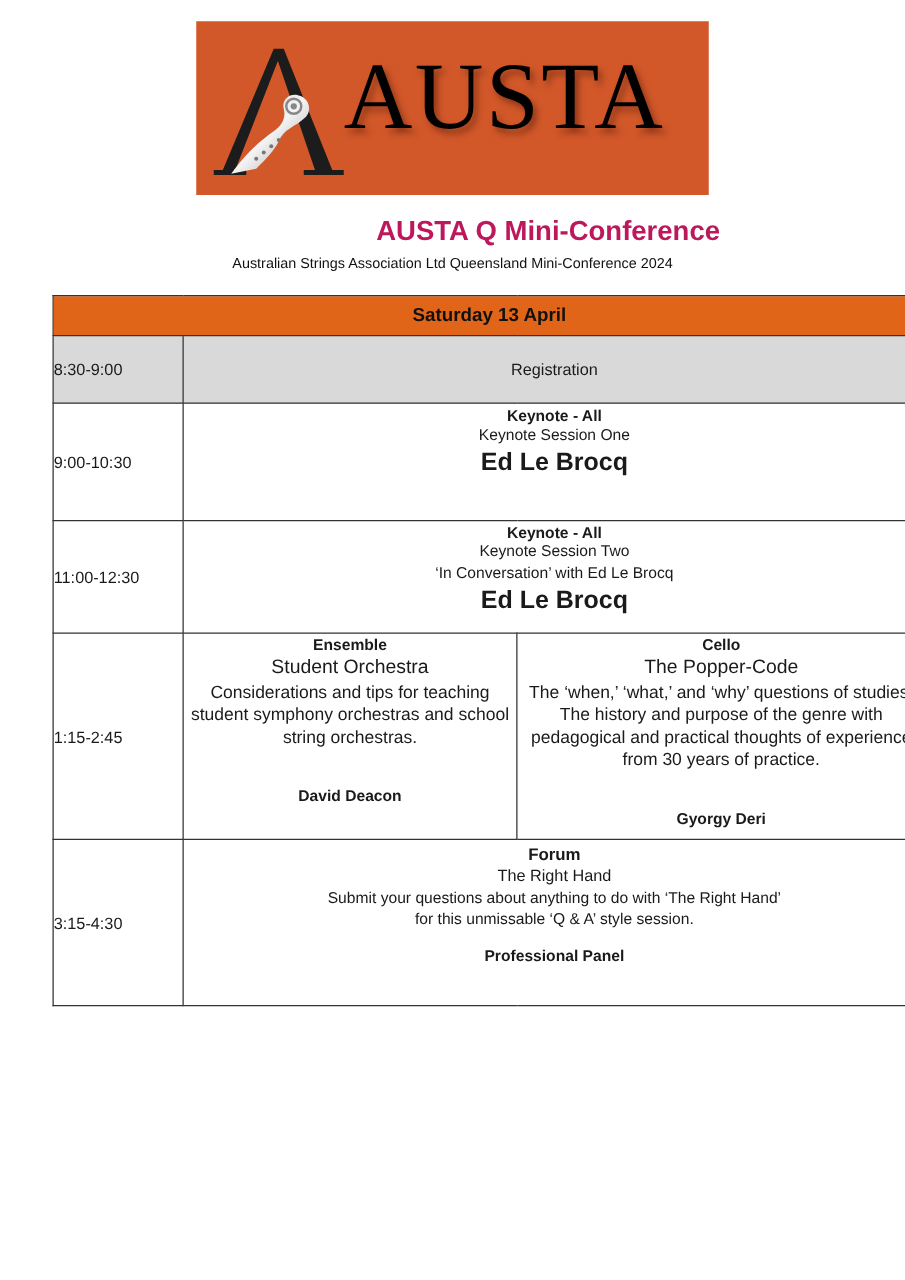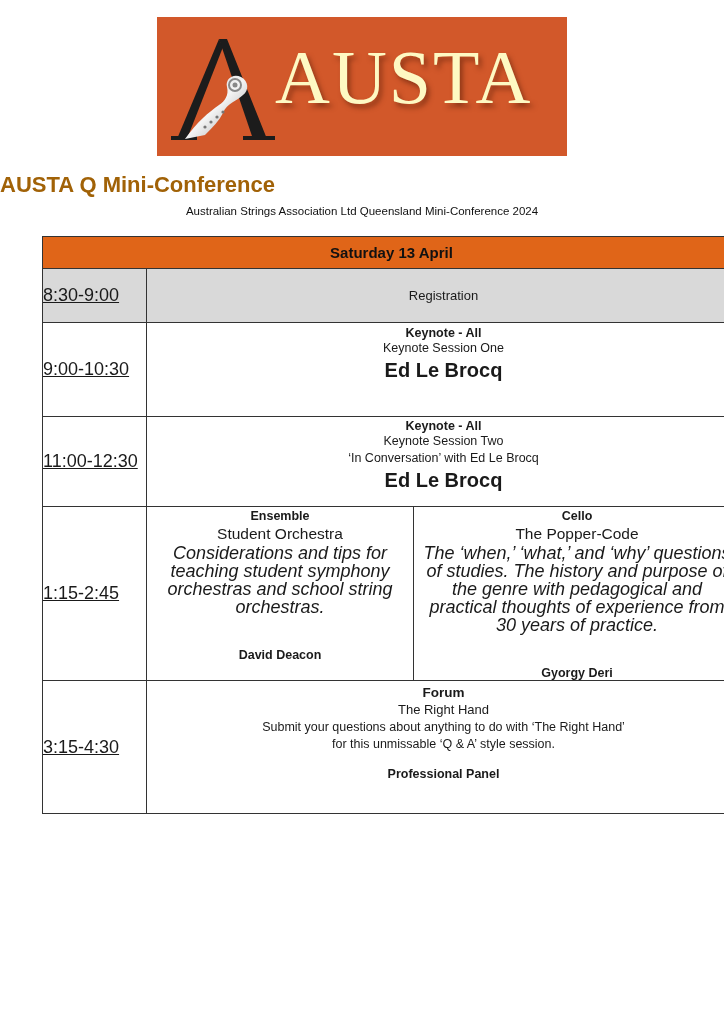--- a/index.html
+++ b/index.html
@@ -9,7 +9,7 @@
           background:#d2582a; overflow:hidden; }
   .logo svg { position:absolute; left:0; top:0; }
   .logo-text { position:absolute; left:118px; top:22px; font-family:"Liberation Serif","DejaVu Serif",serif;
-               font-size:76px; color:#fef9c3; letter-spacing:2px; line-height:1;
+               font-size:76px; color:#000000; letter-spacing:2px; line-height:1;
                text-shadow: 3px 4px 5px rgba(90,30,10,0.55); }
   .title { position:absolute; left:0; width:576px; top:172px; text-align:left;
            font-size:22px; font-weight:bold; color:#a16207; }

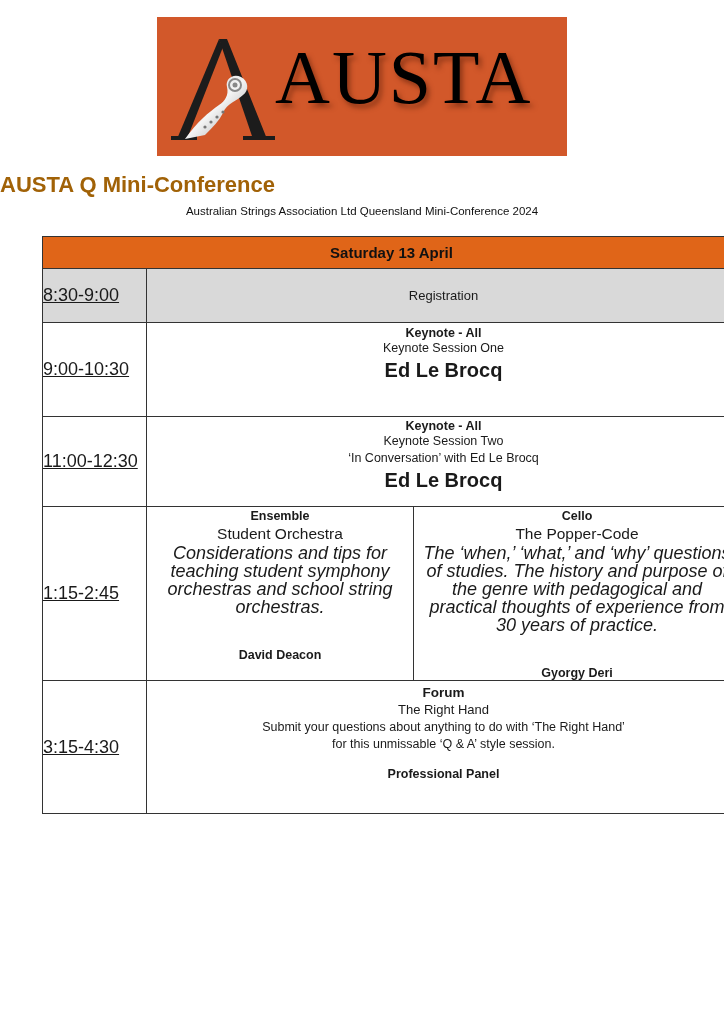--- a/index.html
+++ b/index.html
@@ -11,8 +11,8 @@
   .logo-text { position:absolute; left:118px; top:22px; font-family:"Liberation Serif","DejaVu Serif",serif;
                font-size:76px; color:#000000; letter-spacing:2px; line-height:1;
                text-shadow: 3px 4px 5px rgba(90,30,10,0.55); }
-  .title { position:absolute; left:0; width:576px; top:172px; text-align:left;
-           font-size:22px; font-weight:bold; color:#a16207; }
+  .title { position:absolute; left:0; width:576px; top:172px; text-align:right;
+           font-size:22px; font-weight:bold; color:#be185d; }
   .subtitle { position:absolute; left:0; width:724px; top:205px; text-align:center;
               font-size:11.5px; color:#111; }
   table.sched { position:absolute; left:42px; top:236px; width:699px; border-collapse:collapse;

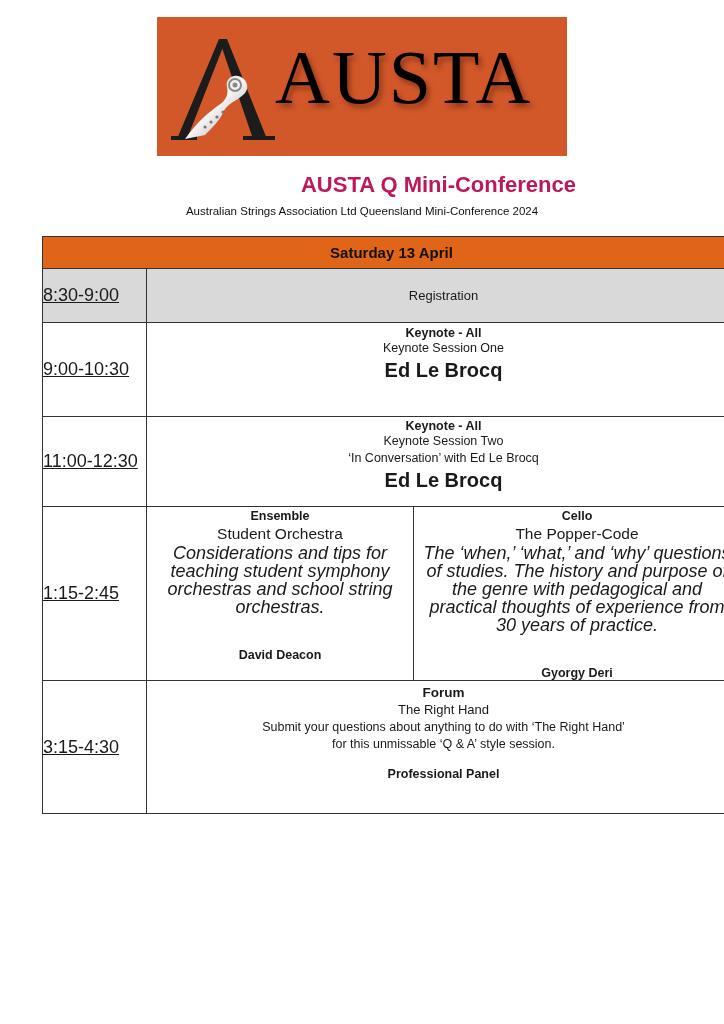--- a/index.html
+++ b/index.html
@@ -19,7 +19,7 @@
                 font-size:13px; }
   table.sched td, table.sched th { border:1.3px solid #333; padding:0; }
   th.day { background:#e06518; height:31px; font-size:15px; font-weight:bold; color:#111; text-align:center; }
-  td.time { width:103px; vertical-align:middle; padding-left:0; font-size:18px;text-decoration:underline; }
+  td.time { width:103px; vertical-align:middle; padding-left:0; font-size:13px; }
   .grey td { background:#d9d9d9; }
   td.c { text-align:center; vertical-align:middle; }
   td.top { vertical-align:top; text-align:center; }

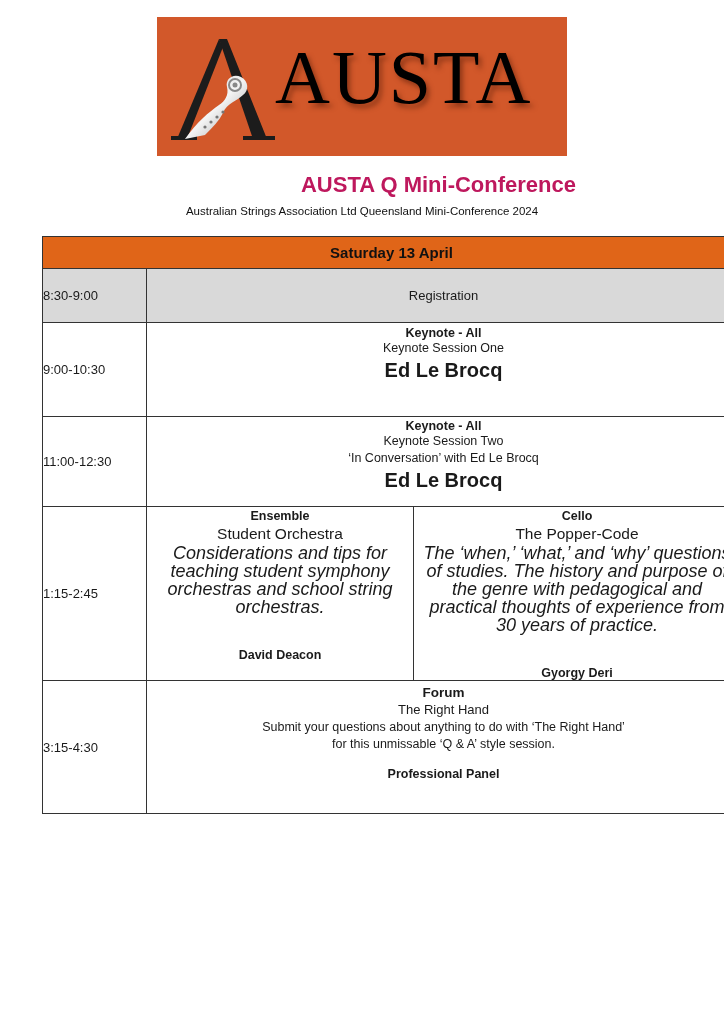--- a/index.html
+++ b/index.html
@@ -27,7 +27,7 @@
   .n { font-size:12.5px; line-height:17px; }
   .big { font-size:20px; font-weight:bold; margin-top:2px; }
   .mid { font-size:15.5px; line-height:21px; }
-  .desc { font-size:18px; line-height:18px;font-style:italic; }
+  .desc { font-size:14px; line-height:18px; }
 </style>
 </head>
 <body>

